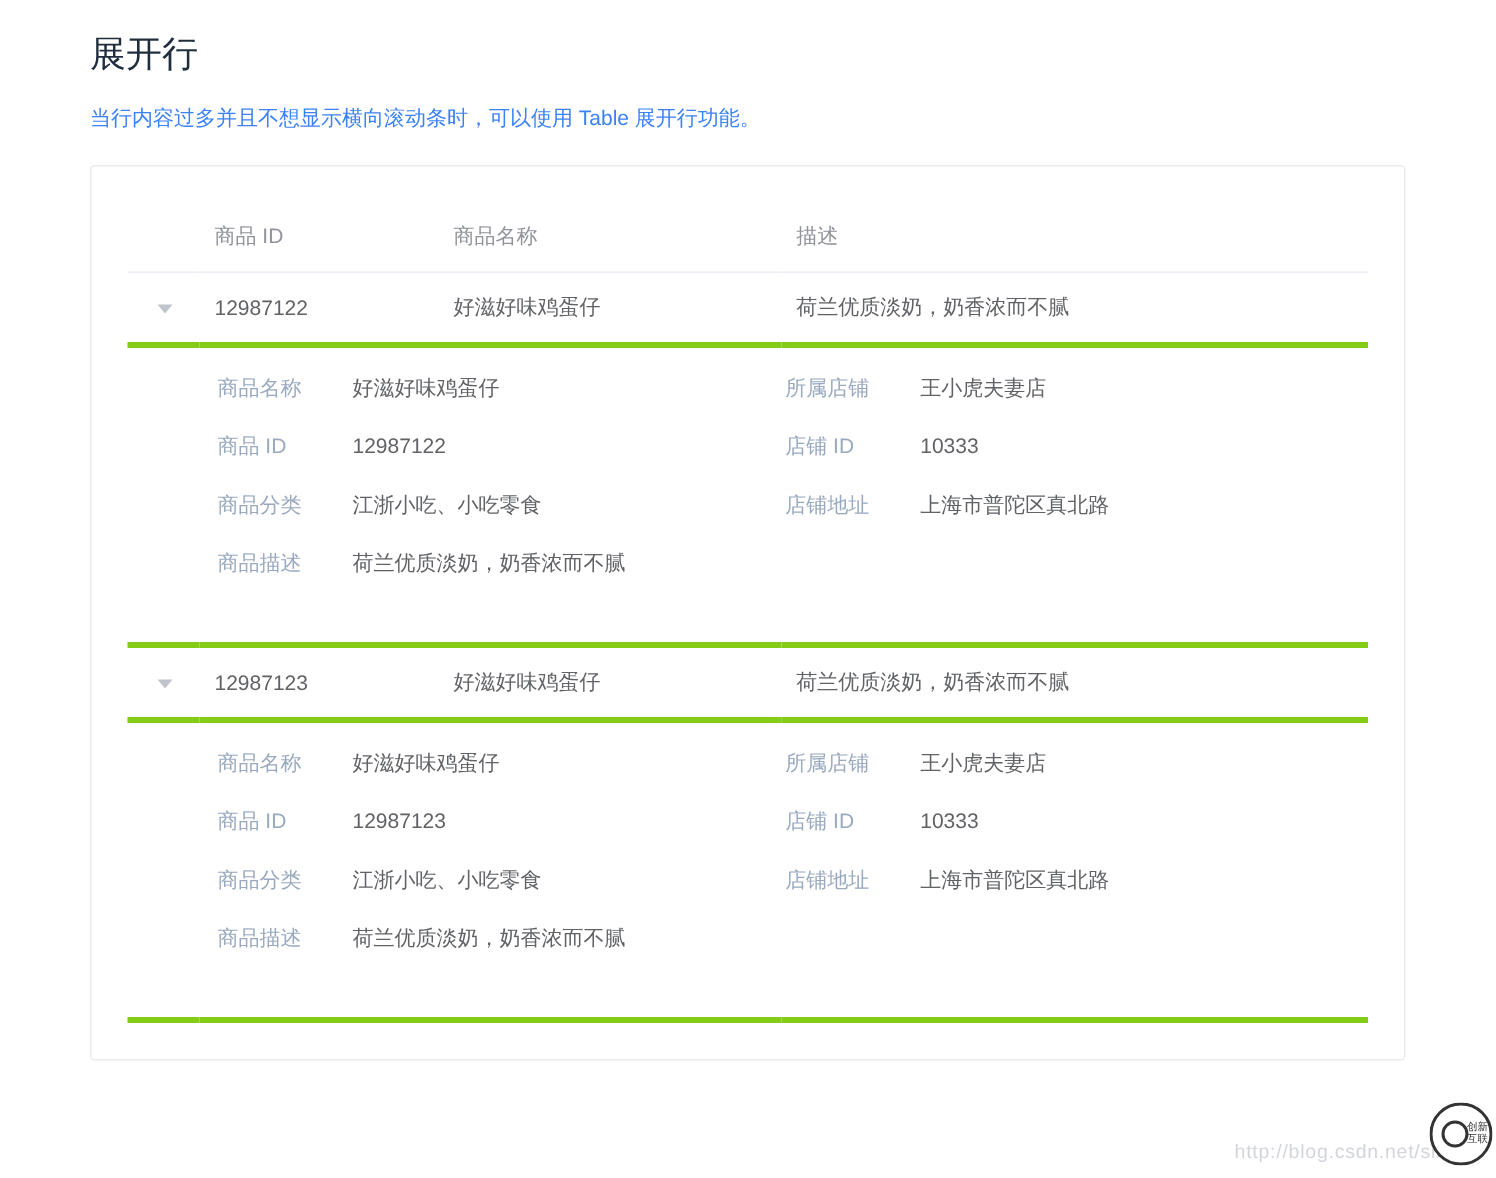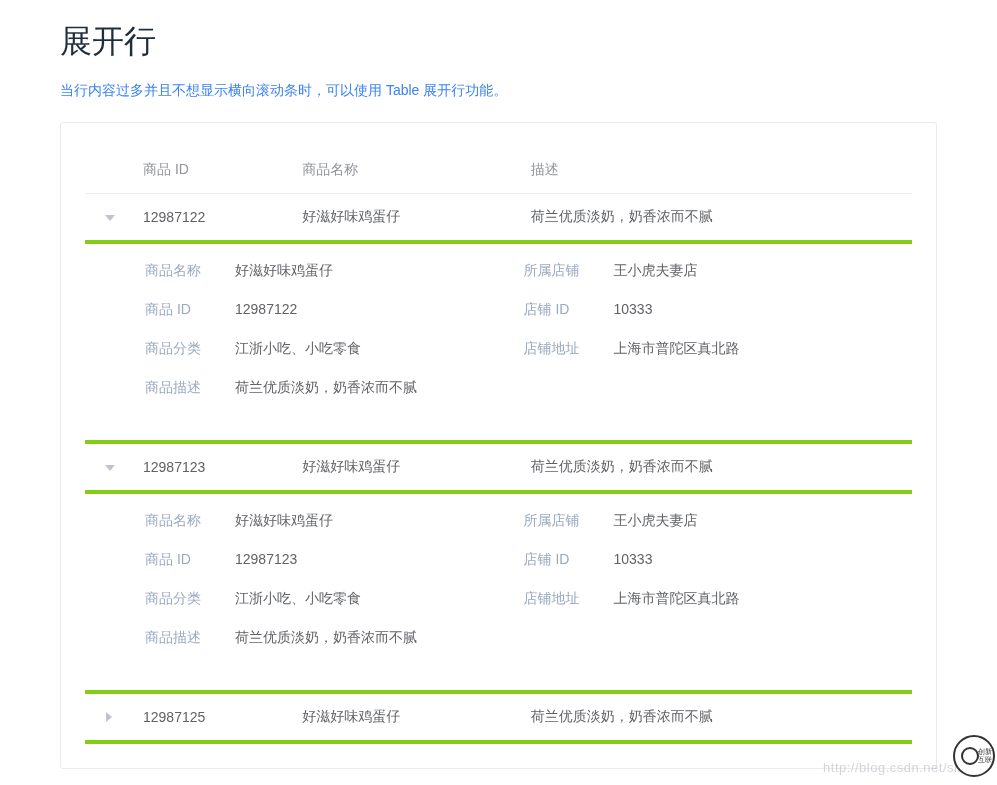--- a/index.html
+++ b/index.html
@@ -11,7 +11,7 @@
   padding: 20px 60px 40px 60px;
   width: 997px;
 }
-.page-title { font-size: 32px; font-weight: 400; color: #1f2d3d; margin-bottom: 18px; }
+.page-title { font-size: 24px; font-weight: 400; color: #1f2d3d; margin-bottom: 18px; }
 .page-desc { font-size: 14px; color: #3b82f6; margin-bottom: 22px; }
 .demo-block { border: 1px solid #ebebeb; border-radius: 3px; padding: 24px; }
 

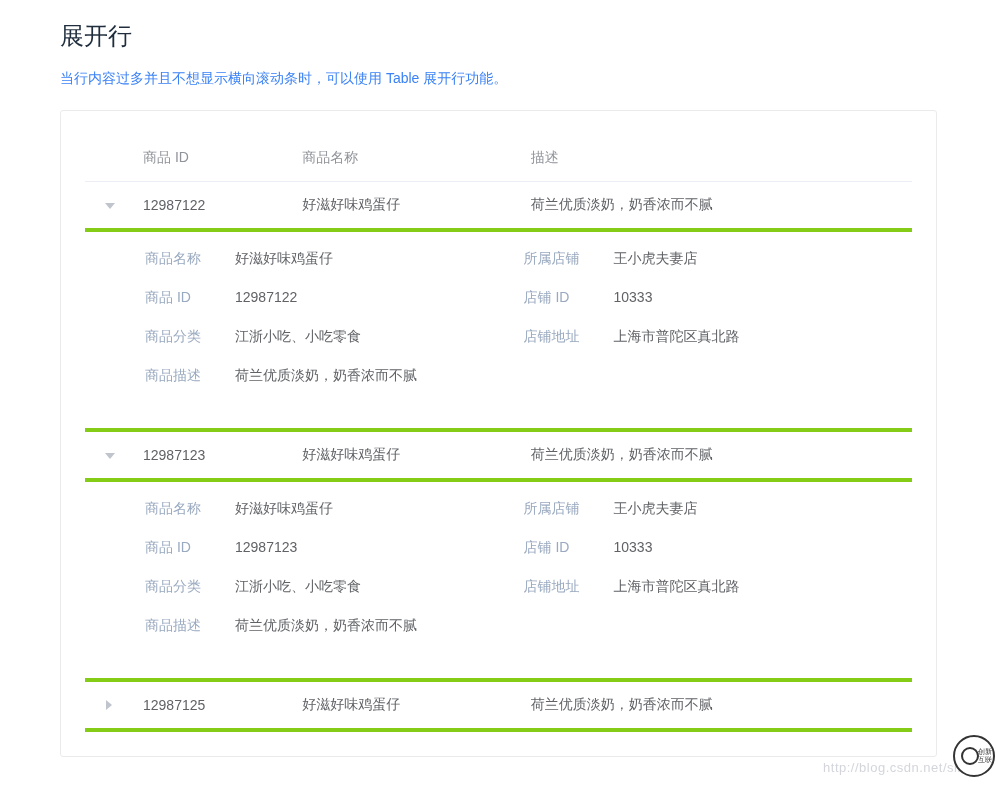--- a/index.html
+++ b/index.html
@@ -202,18 +202,6 @@
     </div>
   </td>
         </tr>
-  <tr>
-    <td class="col-expand">
-      <span class="expand-icon ">
-        <svg width="10" height="10" viewBox="0 0 10 10">
-                <path d="M2 0 L8 5 L2 10 Z" fill="#c0c4cc"></path>
-              </svg>
-      </span>
-    </td>
-    <td>12987125</td>
-    <td>好滋好味鸡蛋仔</td>
-    <td>荷兰优质淡奶，奶香浓而不腻</td>
-  </tr>
       </tbody>
 </table>
 </div>

